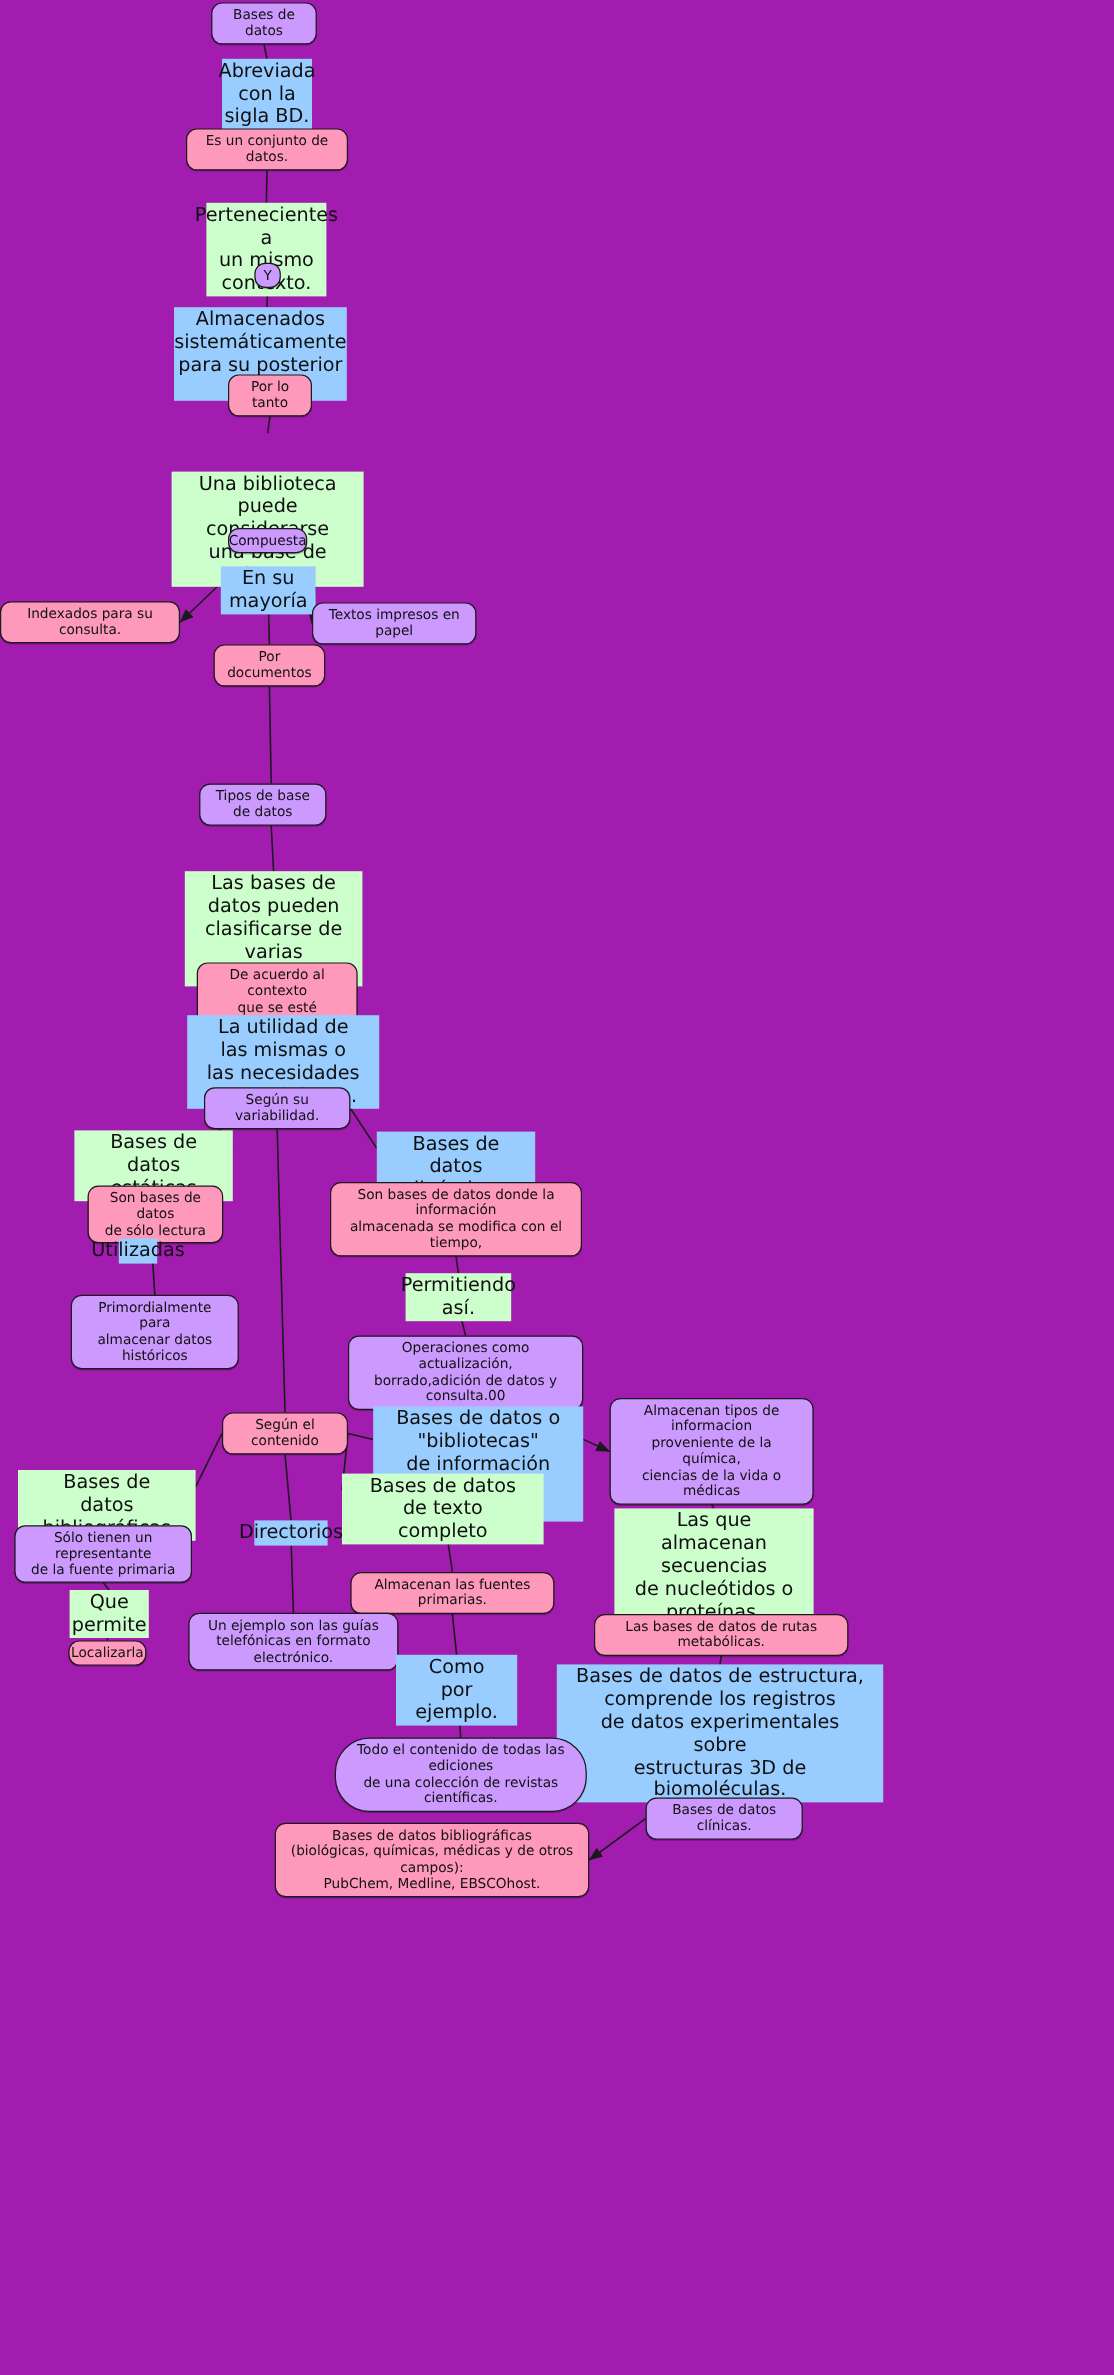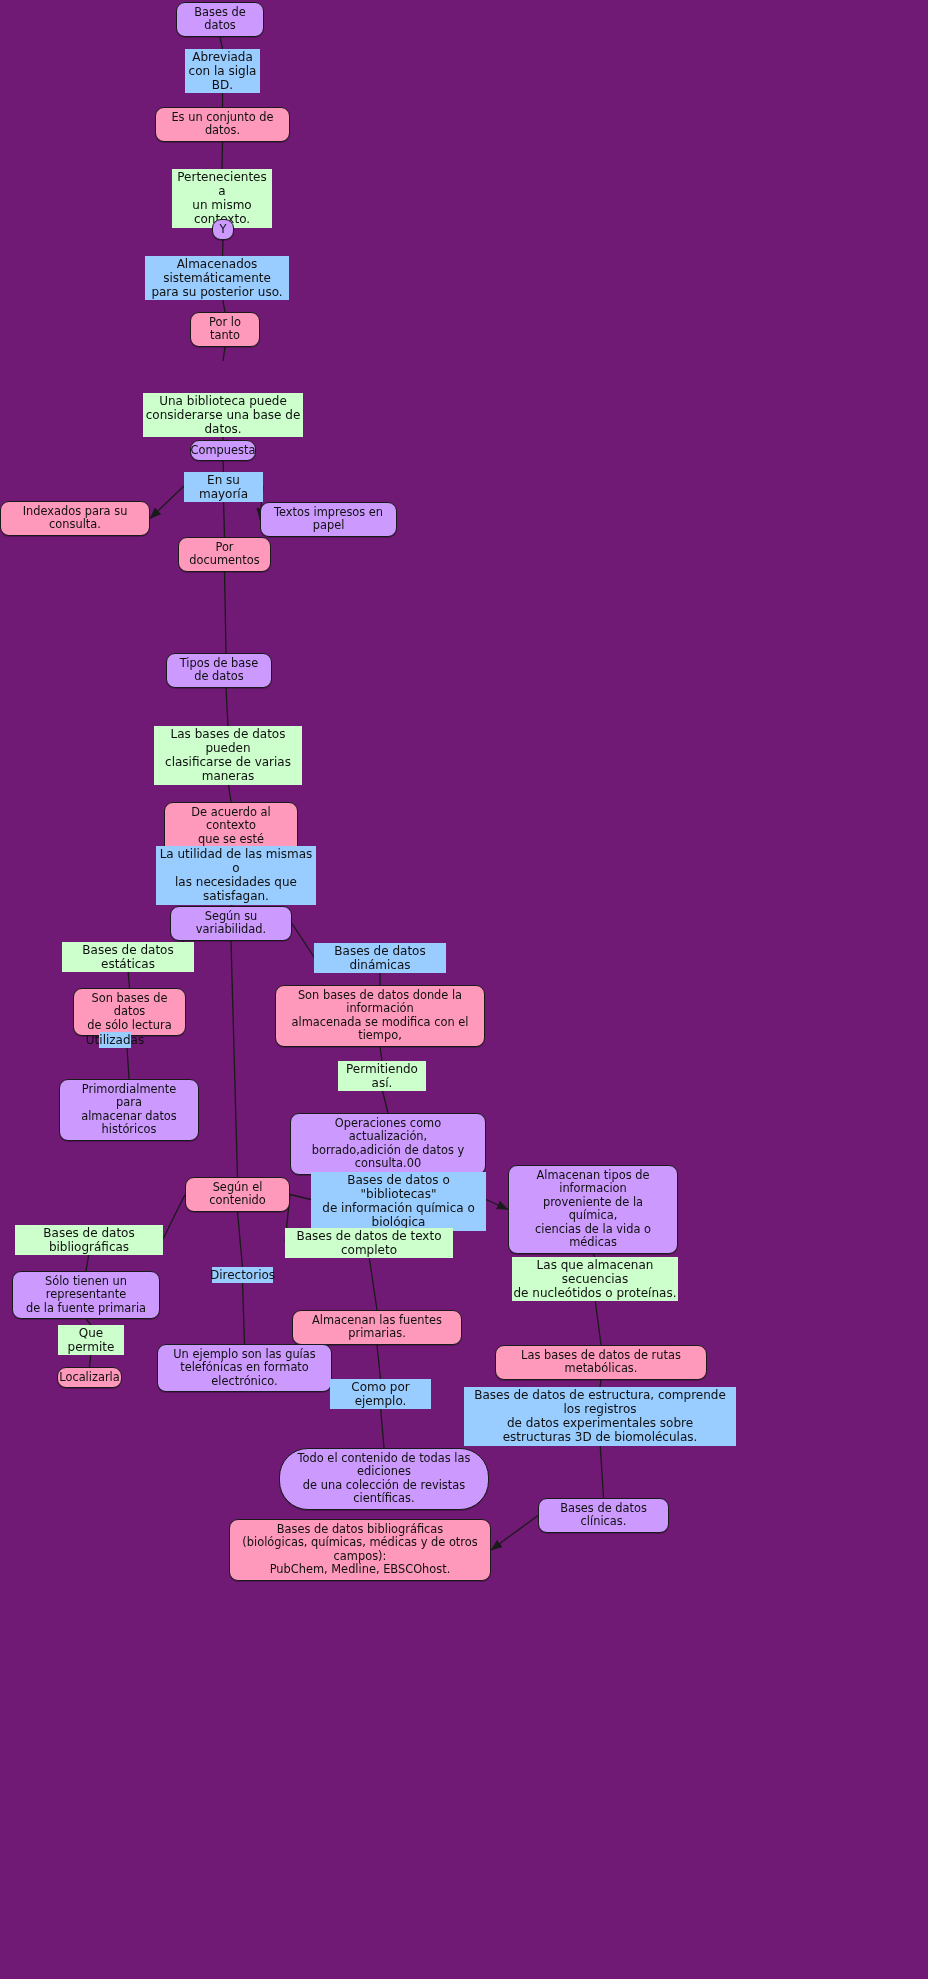--- a/index.html
+++ b/index.html
@@ -14,7 +14,7 @@
     position: relative;
     width: 928px;
     height: 1979px;
-    background: #701a75;
+    background: #a21caf;
     overflow: hidden;
   }
   #edges {

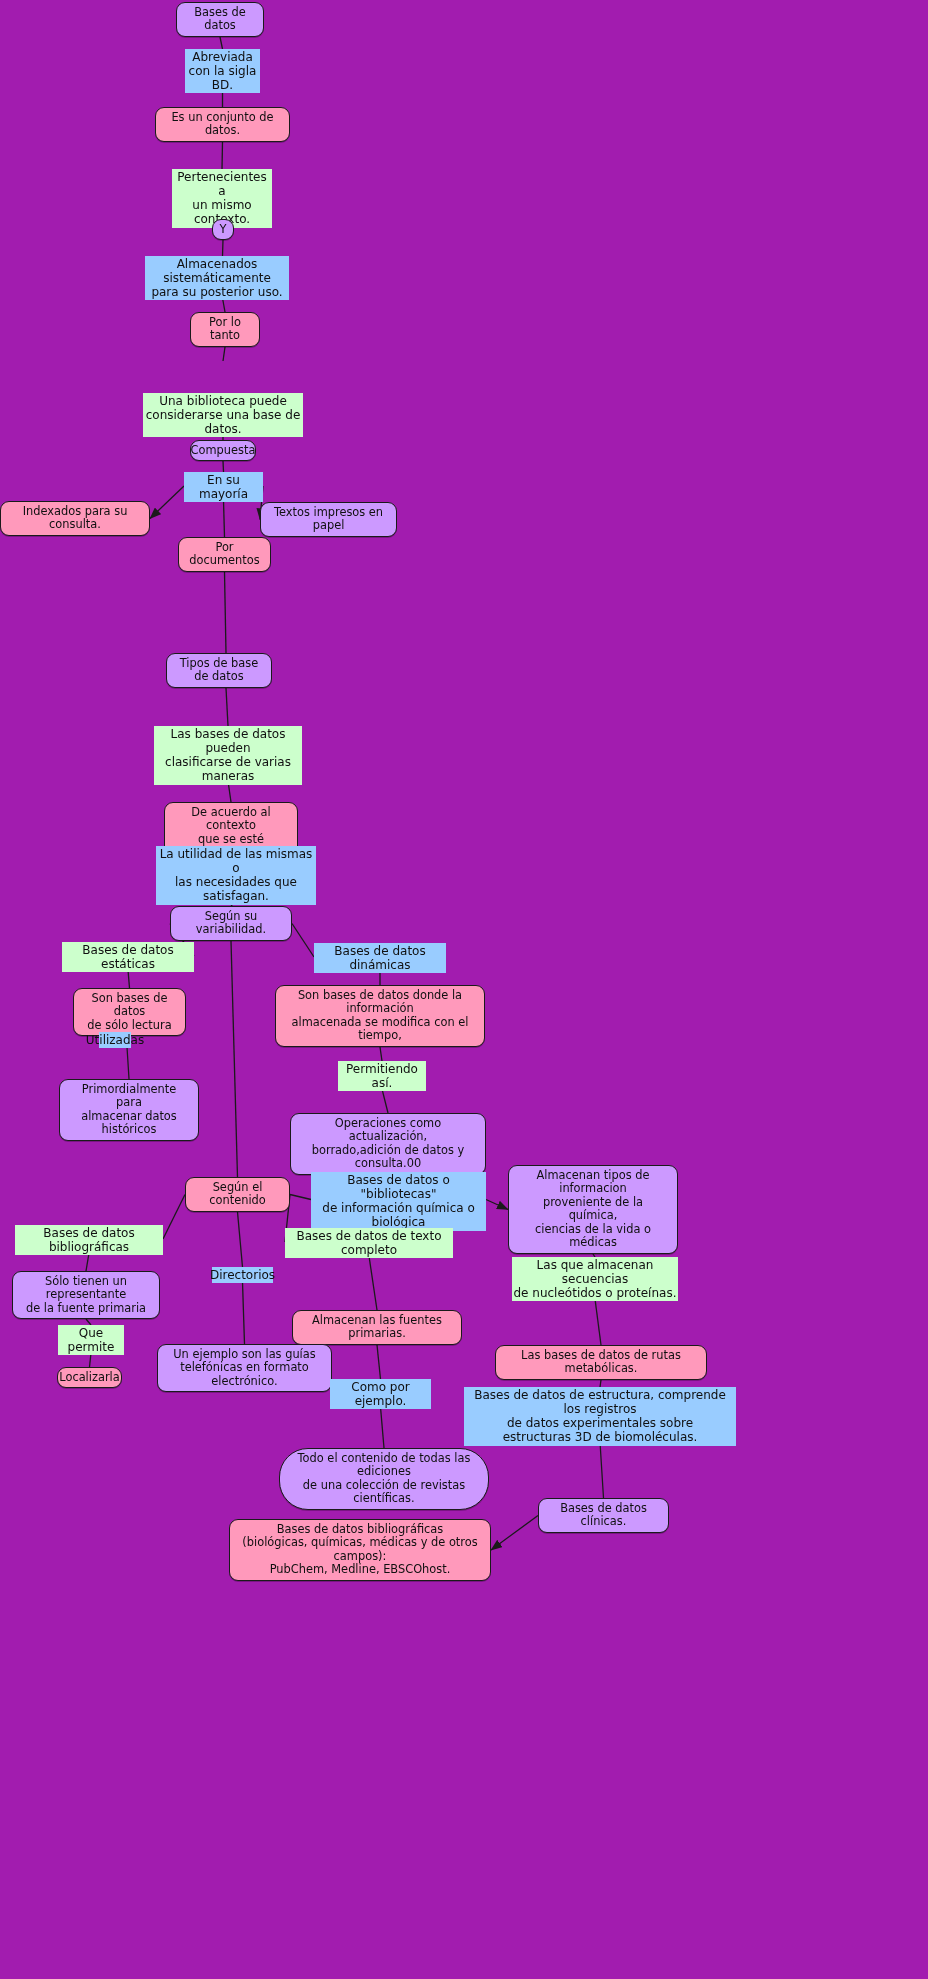--- a/index.html
+++ b/index.html
@@ -48,8 +48,8 @@
   .box.pink   { background: #ff99bb; }
   
   .label {
-    padding: 1px 0;
-    font-size: 12px;
+    padding: 1px 16px;
+    font-size: 16px;
     color: #101010;
     border: none;
     border-radius: 0;

